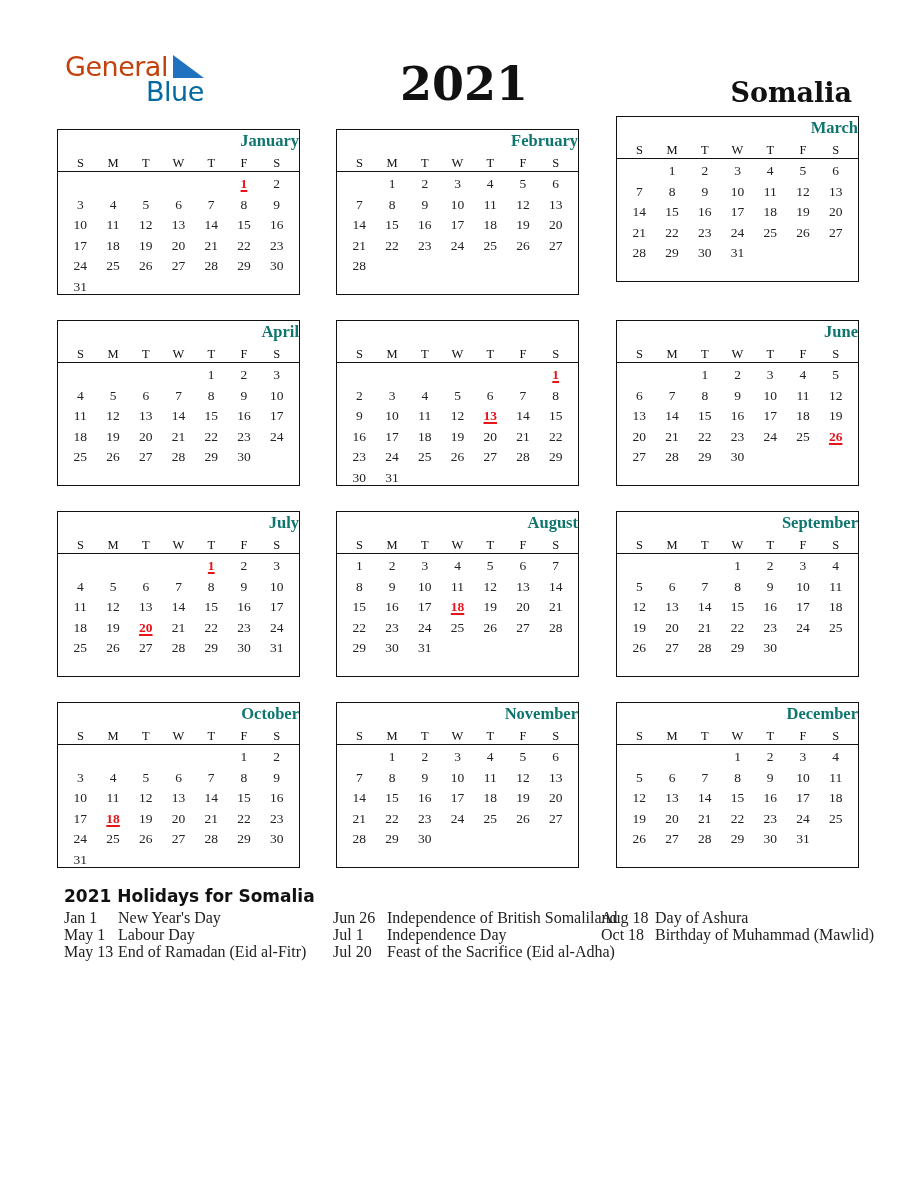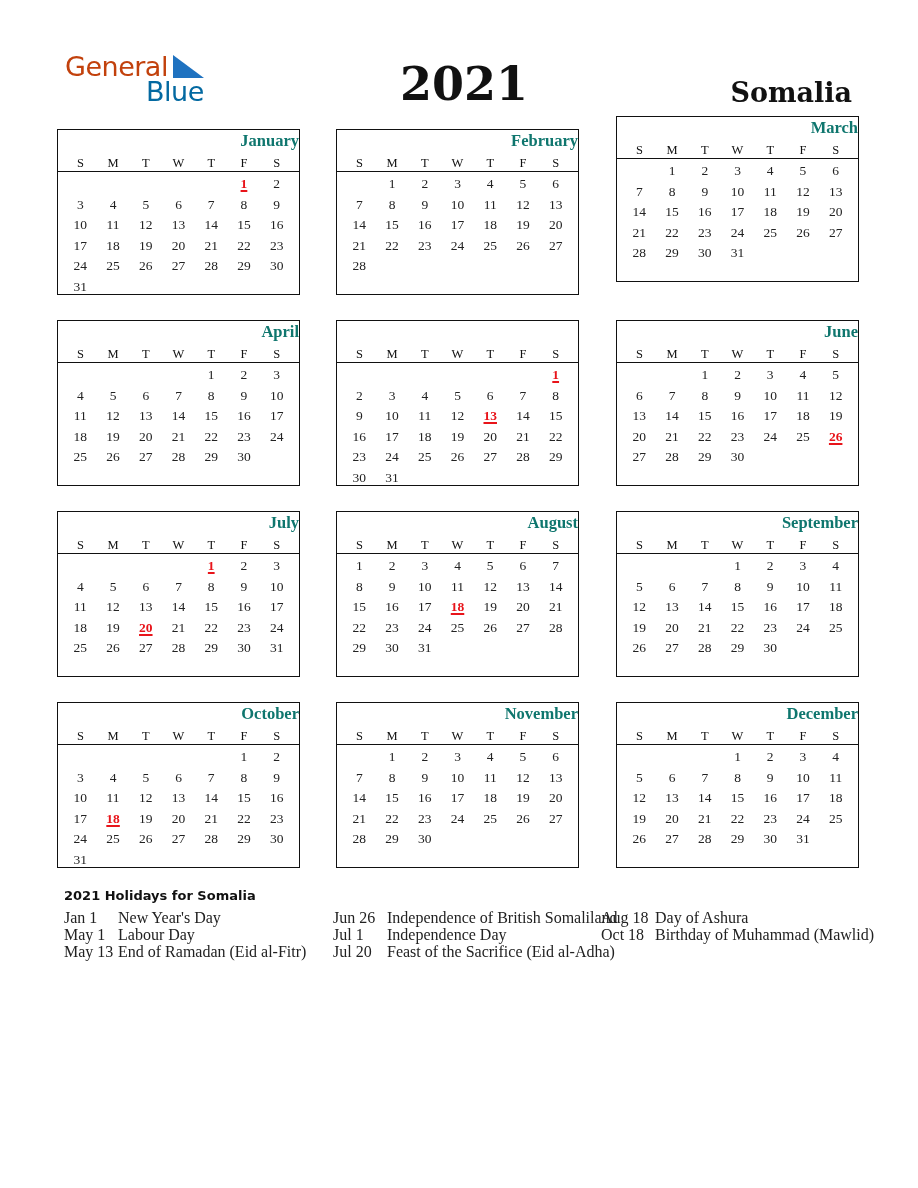--- a/index.html
+++ b/index.html
@@ -32,7 +32,7 @@
   .month .wk span.hol { color: #e8141a; font-weight: bold; text-decoration: underline; text-decoration-thickness: 2px; text-underline-offset: 2px; }
 
   .hol-title { position: absolute; left: 64px; top: 887px; font-family: "DejaVu Sans", "Liberation Sans", sans-serif;
-               font-weight: bold; font-size: 13px; line-height: 18px; color: #111; }
+               font-weight: bold; font-size: 17px; line-height: 18px; color: #111; }
   .hol-col { position: absolute; top: 909px; }
   .hol-row { display: flex; height: 17px; font-family: "Liberation Serif", "DejaVu Serif", serif; font-size: 16px; line-height: 17px; color: #222; }
   .hol-row .d { width: 54px; }

